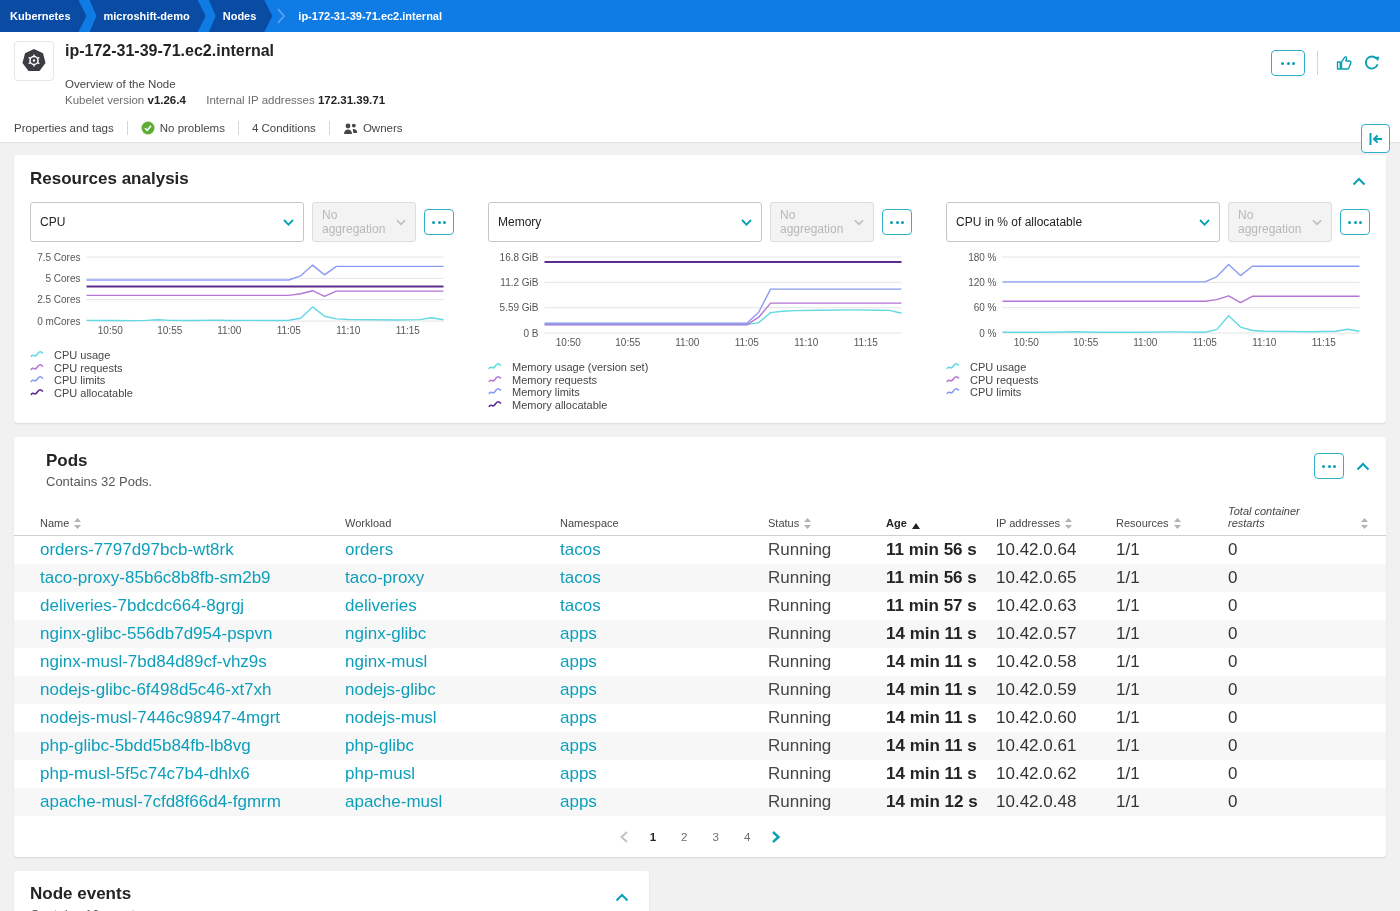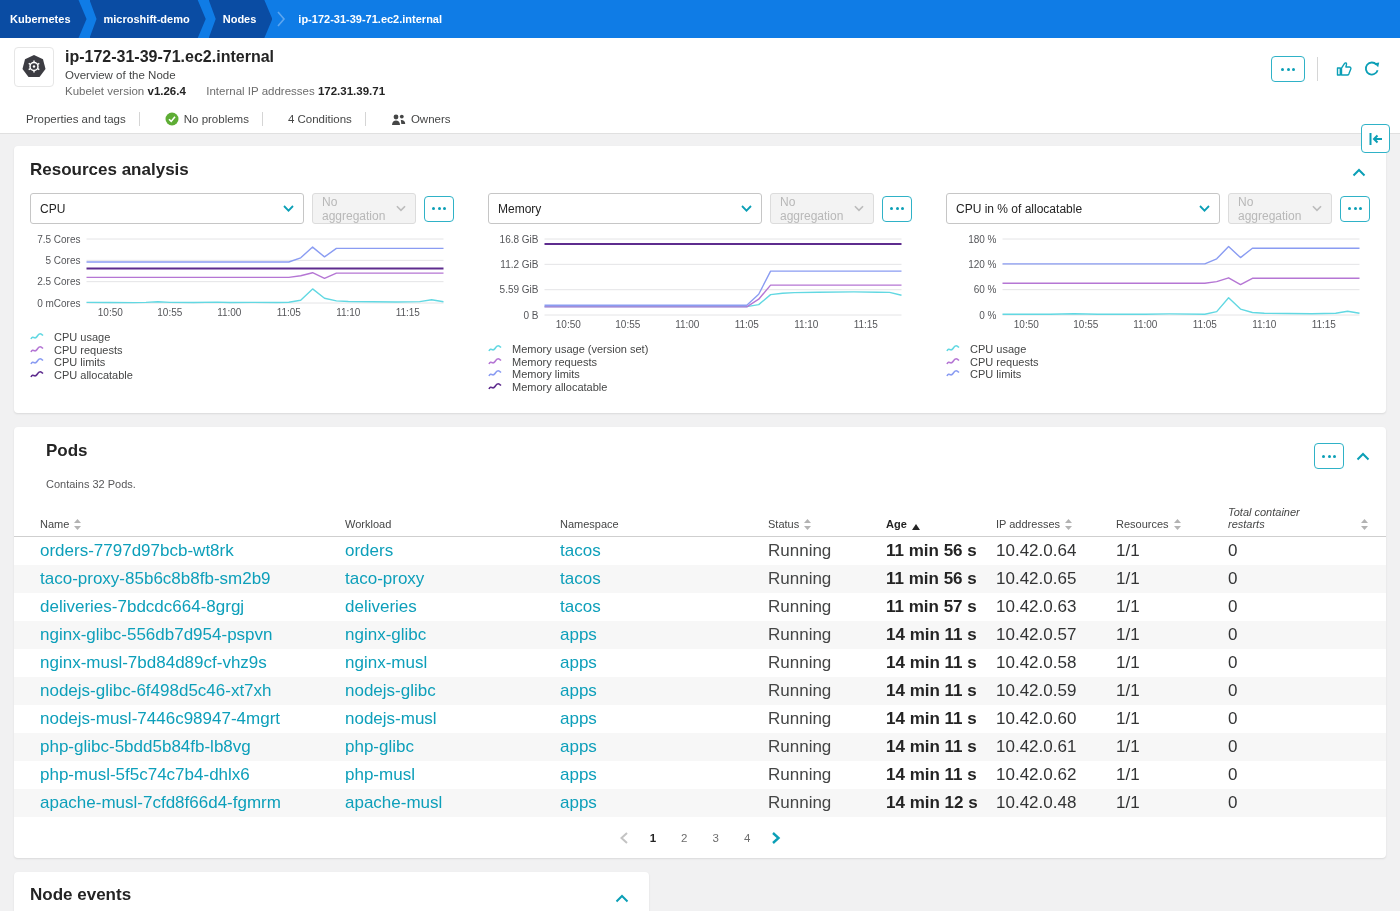--- a/index.html
+++ b/index.html
@@ -7,7 +7,7 @@
     font-family:"Liberation Sans", sans-serif; color:#242424; position:relative; }
 
   
-  .topbar { height:38px; background:#0f7ce6; display:flex; align-items:stretch; }
+  .topbar { height:32px; background:#0f7ce6; display:flex; align-items:stretch; }
   .crumb { background:#0a4ca3; color:#fff; font-size:11px; font-weight:bold;
     display:flex; align-items:center; padding:0 16px 0 14px; position:relative;
     clip-path:polygon(0 0, calc(100% - 8px) 0, 100% 50%, calc(100% - 8px) 100%, 0 100%, 7px 50%);

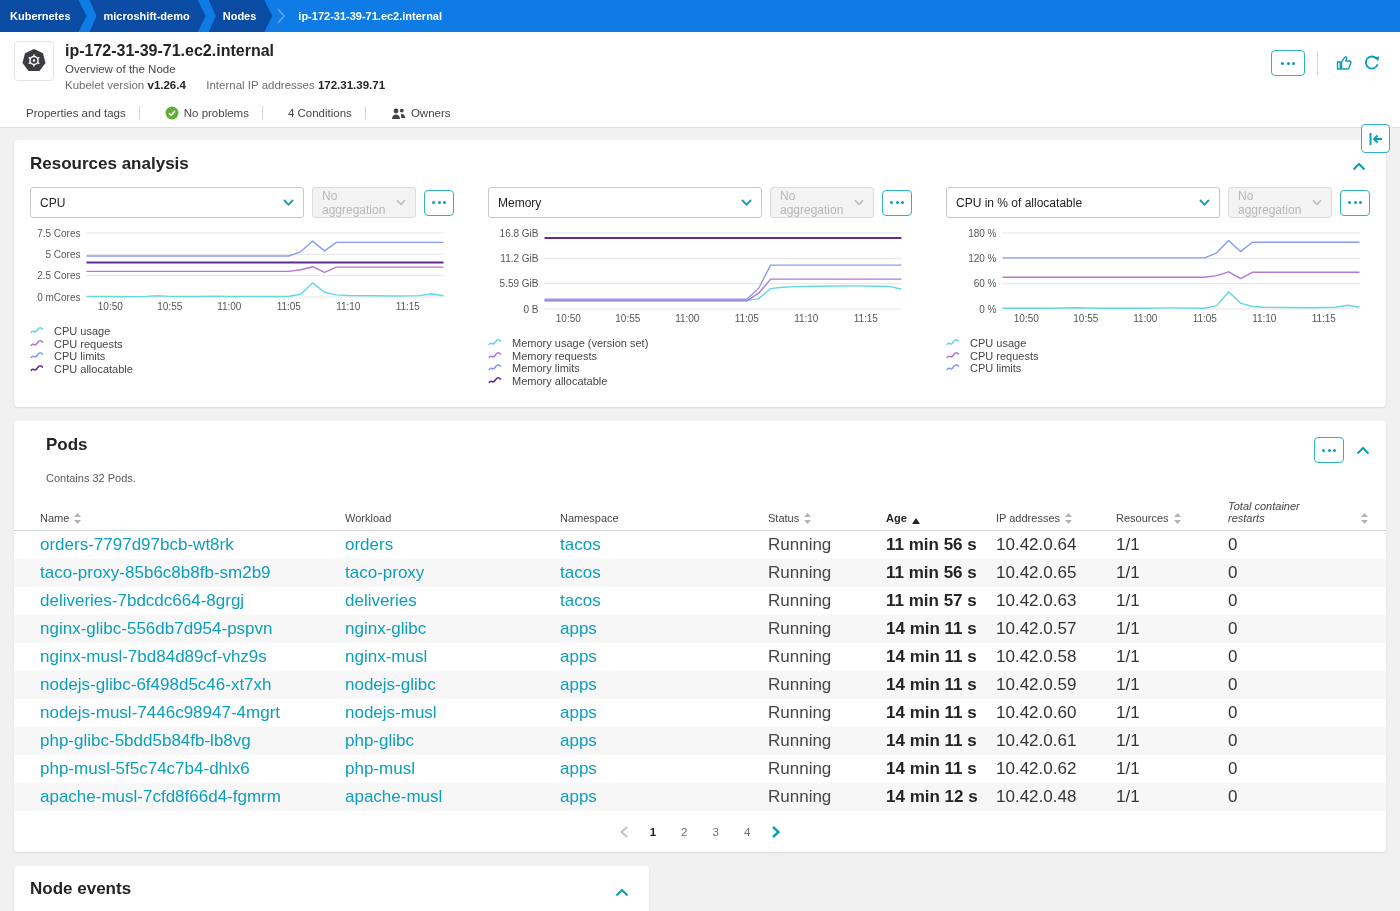--- a/index.html
+++ b/index.html
@@ -22,7 +22,7 @@
     display:flex; align-items:center; justify-content:center; margin-right:11px; background:#fff; }
   .header-text { flex:1; }
   .page-title { font-size:16px; font-weight:bold; color:#242424; line-height:19px; }
-  .page-subtitle { font-size:11.5px; color:#454646; margin-top:3px; }
+  .page-subtitle { font-size:11.5px; color:#454646; margin-top:18px; }
   .meta-line { font-size:11.5px; margin-top:4px; color:#6d6d6d; }
   .meta-line b { color:#242424; font-weight:bold; }
   .meta-gap { display:inline-block; width:14px; }

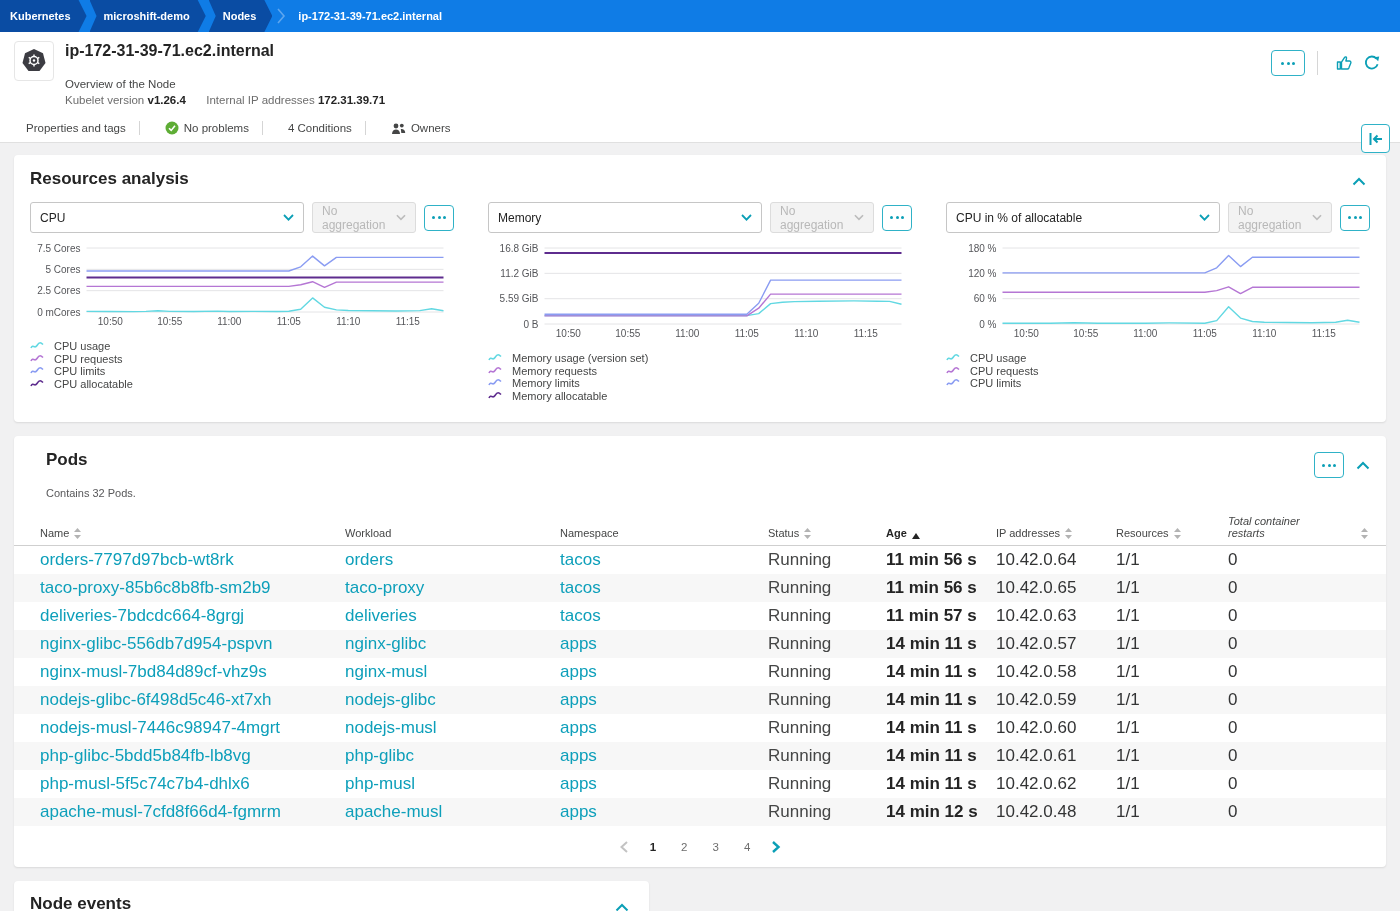--- a/index.html
+++ b/index.html
@@ -37,7 +37,7 @@
   .tabbar { background:#fff; border-bottom:1px solid #e0e0e0; display:flex; align-items:center;
     height:29px; padding:0 14px; }
   .tab { display:flex; align-items:center; gap:5px; font-size:11.5px; color:#454646;
-    padding:0 13px; height:100%; cursor:pointer;margin-left:12px; }
+    padding:0 13px; height:100%; cursor:pointer; }
   .tab:first-child { padding-left:0; }
   .tab-divider { width:1px; height:14px; background:#d5d5d5; }
 

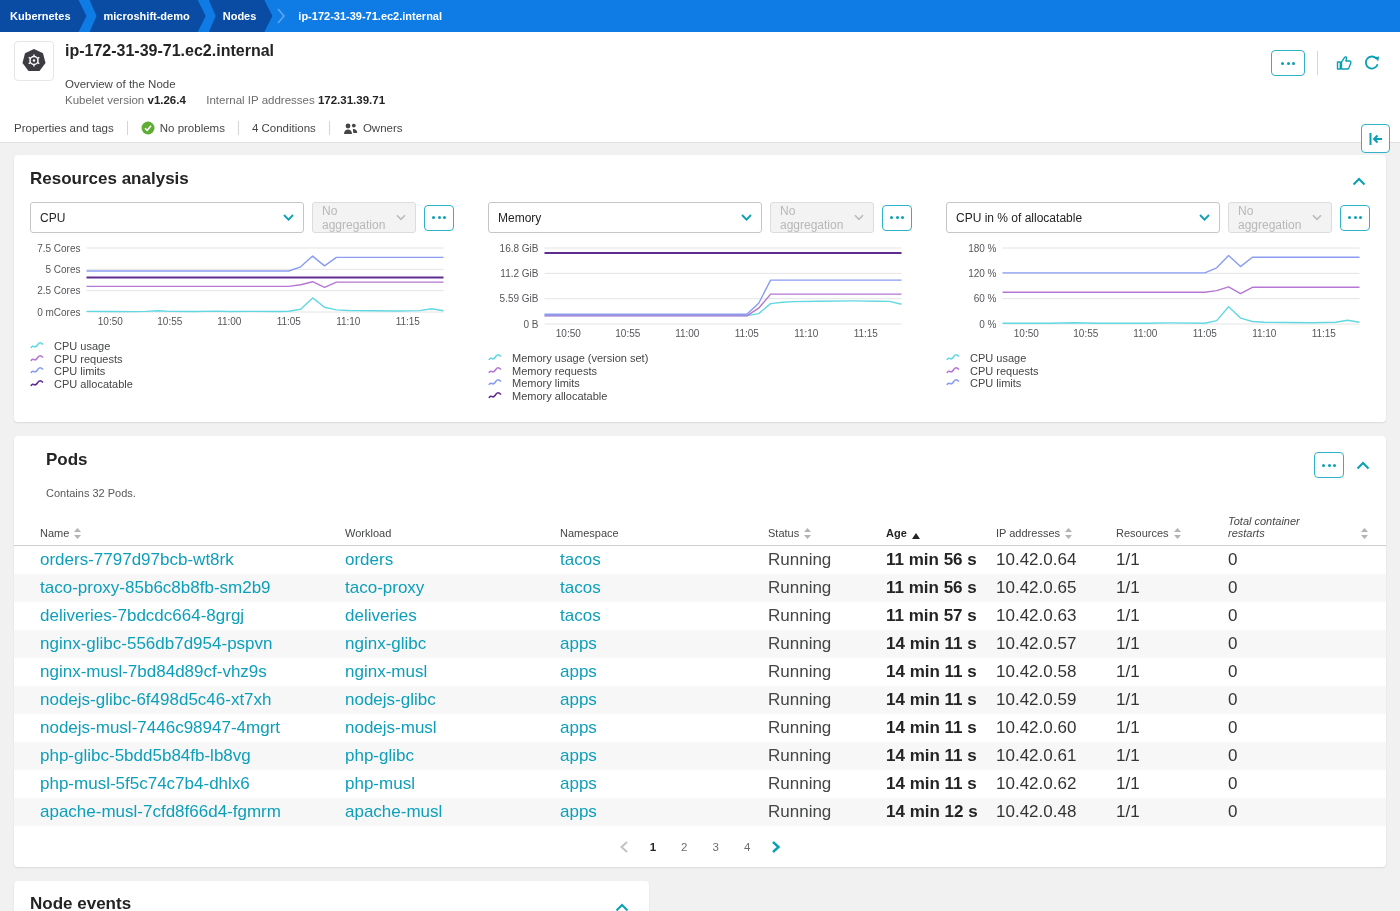--- a/index.html
+++ b/index.html
@@ -50,7 +50,7 @@
   .collapse-chevron { position:absolute; top:17px; right:20px; cursor:pointer; }
 
   
-  .res-card { padding:14px 16px 20px; }
+  .res-card { padding:14px 16px 12px; }
   .charts-row { display:flex; gap:34px; margin-top:13px; }
   .chart-col { flex:1; min-width:0; }
   .chart-controls { display:flex; gap:8px; align-items:center; }

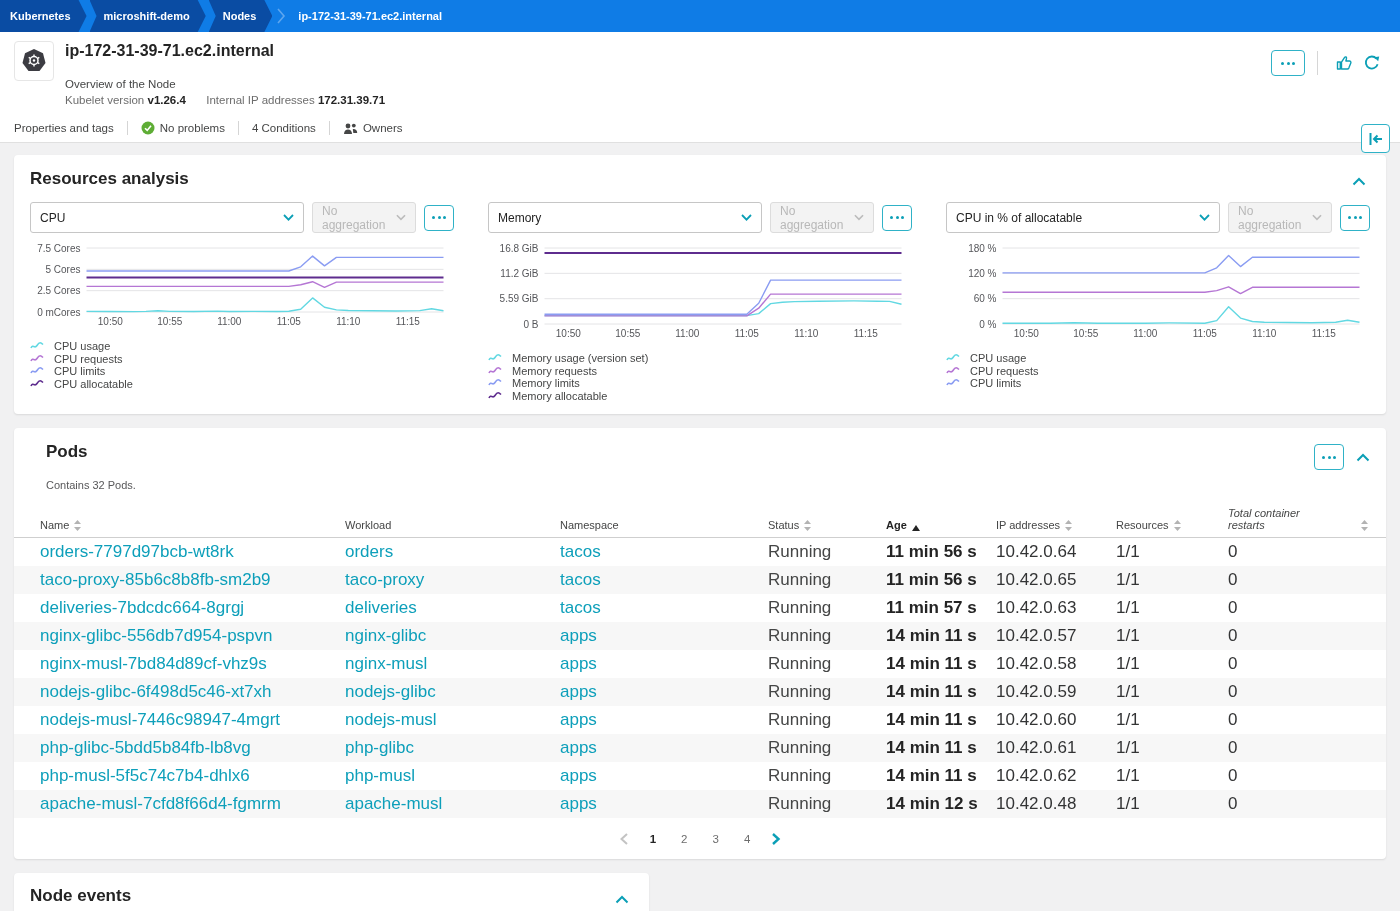--- a/index.html
+++ b/index.html
@@ -54,7 +54,7 @@
   .charts-row { display:flex; gap:34px; margin-top:13px; }
   .chart-col { flex:1; min-width:0; }
   .chart-controls { display:flex; gap:8px; align-items:center; }
-  .select { flex:1; height:31px; border:1px solid #c6c6c6; border-radius:3px; background:#fff;
+  .select { flex:1; height:40px; border:1px solid #c6c6c6; border-radius:3px; background:#fff;
     display:flex; align-items:center; justify-content:space-between; padding:0 9px; font-size:12px;
     color:#242424; cursor:pointer; }
   .select.disabled { flex:0 0 104px; background:#f3f3f3; border-color:#dcdcdc; color:#b8b8b8; cursor:default; }

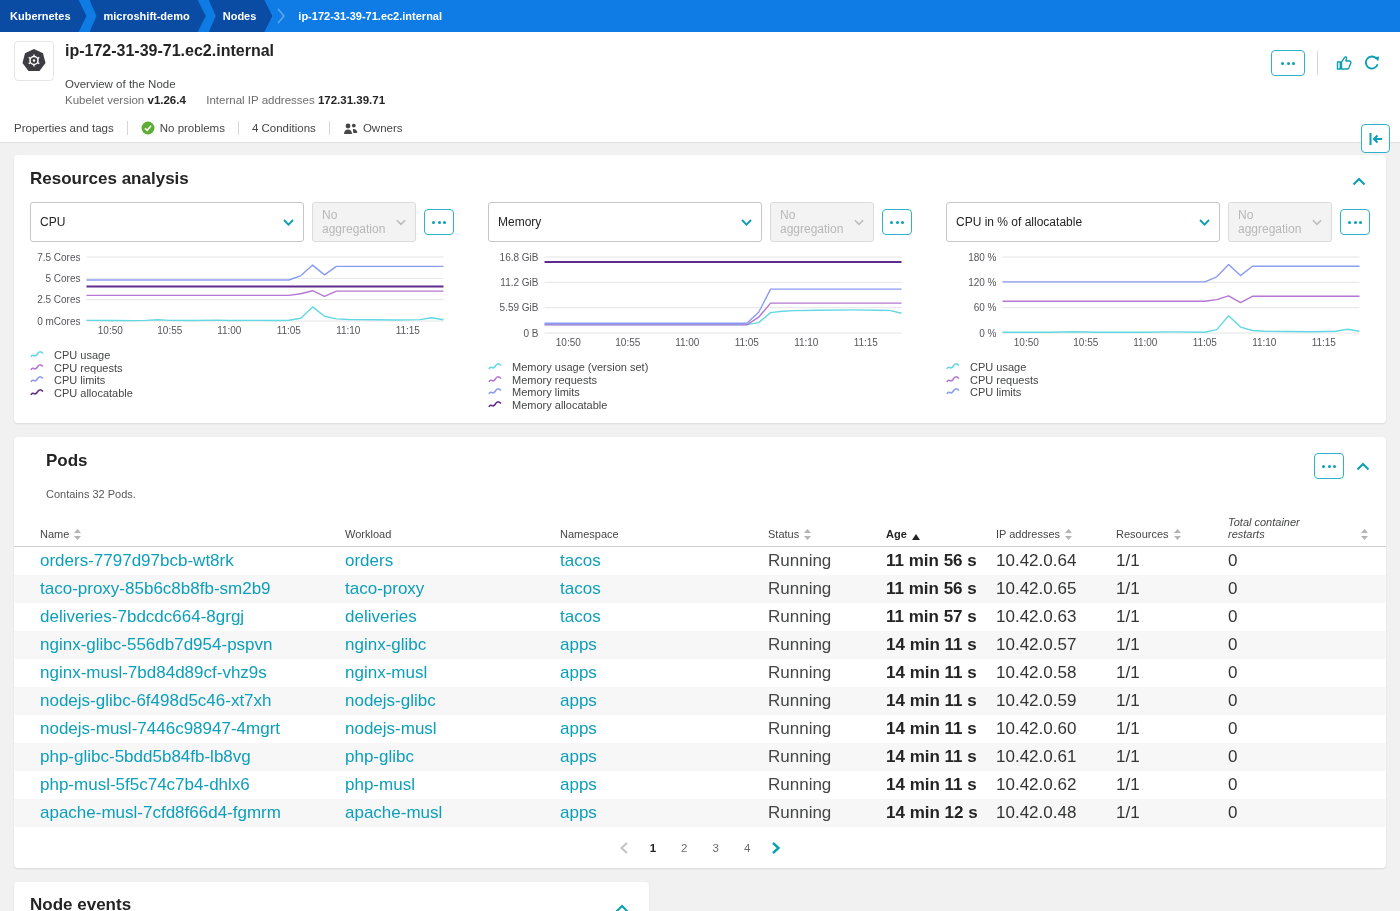--- a/index.html
+++ b/index.html
@@ -46,7 +46,7 @@
   .card { background:#fff; border-radius:4px; box-shadow:0 1px 2px rgba(0,0,0,.1);
     margin-bottom:14px; position:relative; }
   .card h2 { font-size:17px; font-weight:bold; color:#242424; }
-  .card-sub { font-size:11px; color:#58585a; margin-top:17px; }
+  .card-sub { font-size:13px; color:#58585a; margin-top:3px; }
   .collapse-chevron { position:absolute; top:17px; right:20px; cursor:pointer; }
 
   

